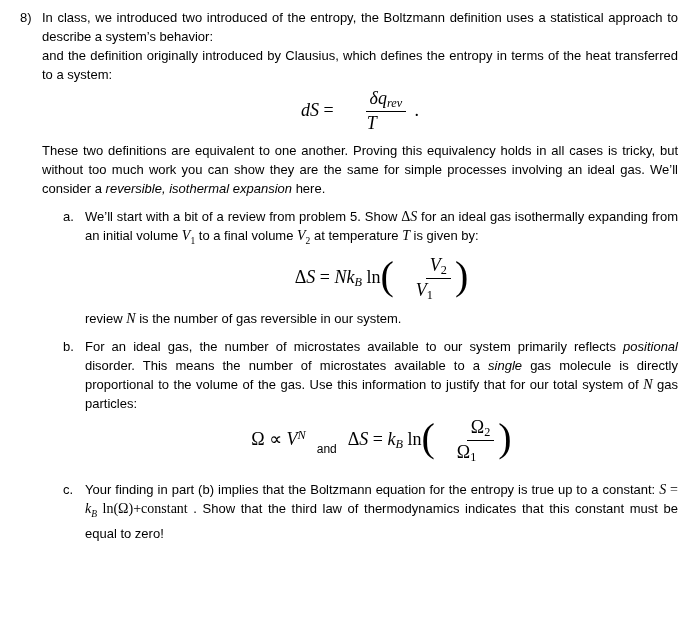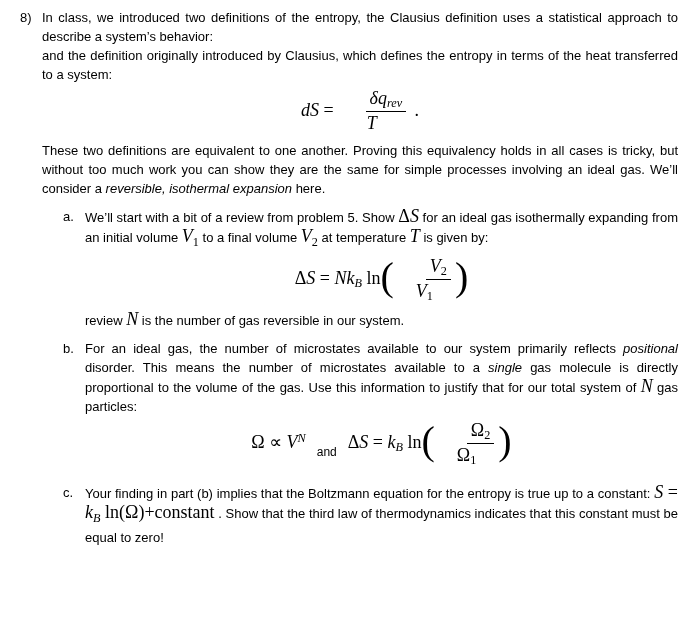--- a/index.html
+++ b/index.html
@@ -40,7 +40,7 @@
     <div class="prob-num">8)</div>
     <div class="prob-body">
 
-      <p class="just"><span>In class, we introduced two definitions of the entropy, the Clausius definition uses a statistical approach to describe a system’s behavior:</span></p>
+      <p class="just"><span>In class, we introduced two introduced of the entropy, the Boltzmann definition uses a statistical approach to describe a system’s behavior:</span></p>
 
 
       <p class="just"><span>and the definition originally introduced by Clausius, which defines the entropy in terms of the heat transferred to a system:</span></p>

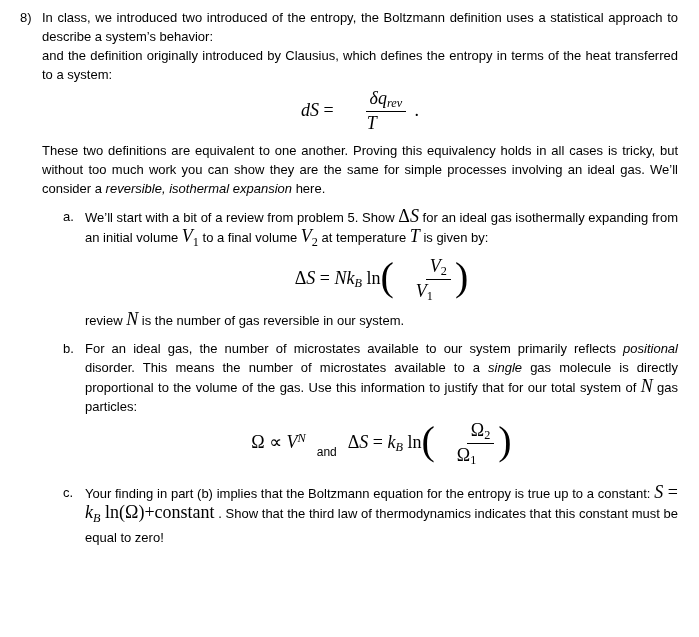--- a/index.html
+++ b/index.html
@@ -16,7 +16,7 @@
   p.just { text-align: justify; }
   .eq-line { text-align: center; margin: 5px 0 7px; line-height: 1.15; }
   .math { font-family: "Liberation Serif", serif; font-size: 18px; }
-  .imath { font-family: "Liberation Serif", serif; font-size: 18px; }
+  .imath { font-family: "Liberation Serif", serif; font-size: 14px; }
   .it { font-style: italic; }
   .rm { font-style: normal; }
   .sub { font-size: 68%; vertical-align: -20%; }

